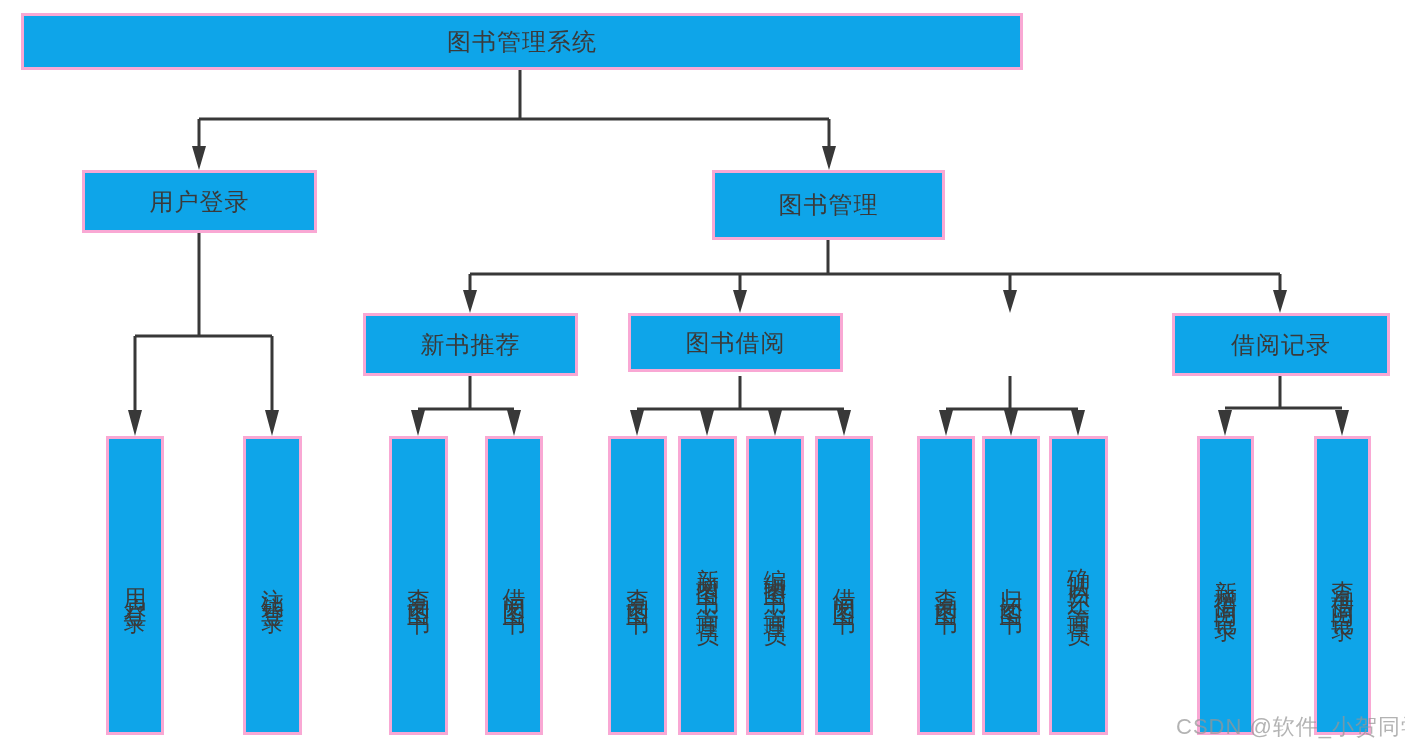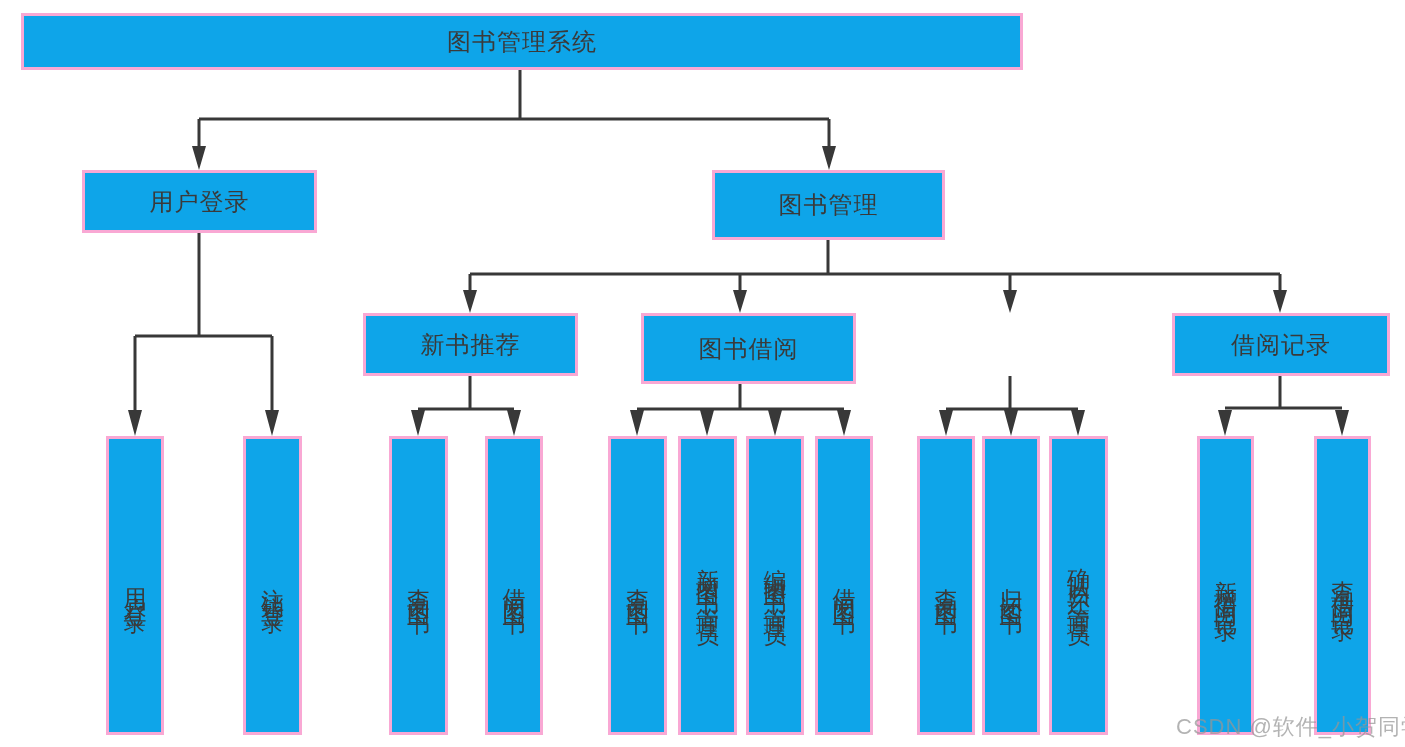--- a/index.html
+++ b/index.html
@@ -83,7 +83,7 @@
   <div class="node" style="left:712px;top:170px;width:233px;height:70px">图书管理</div>
 
   <div class="node" style="left:363px;top:313px;width:215px;height:63px">新书推荐</div>
-  <div class="node" style="left:641px;top:313px;width:215px;height:71px">图书借阅</div>
+  <div class="node" style="left:628px;top:313px;width:215px;height:59px">图书借阅</div>
   <div class="node" style="left:1172px;top:313px;width:218px;height:63px">借阅记录</div>
 
   <div class="node v" style="left:106px;top:436px;width:58px;height:299px">用户登录</div>

